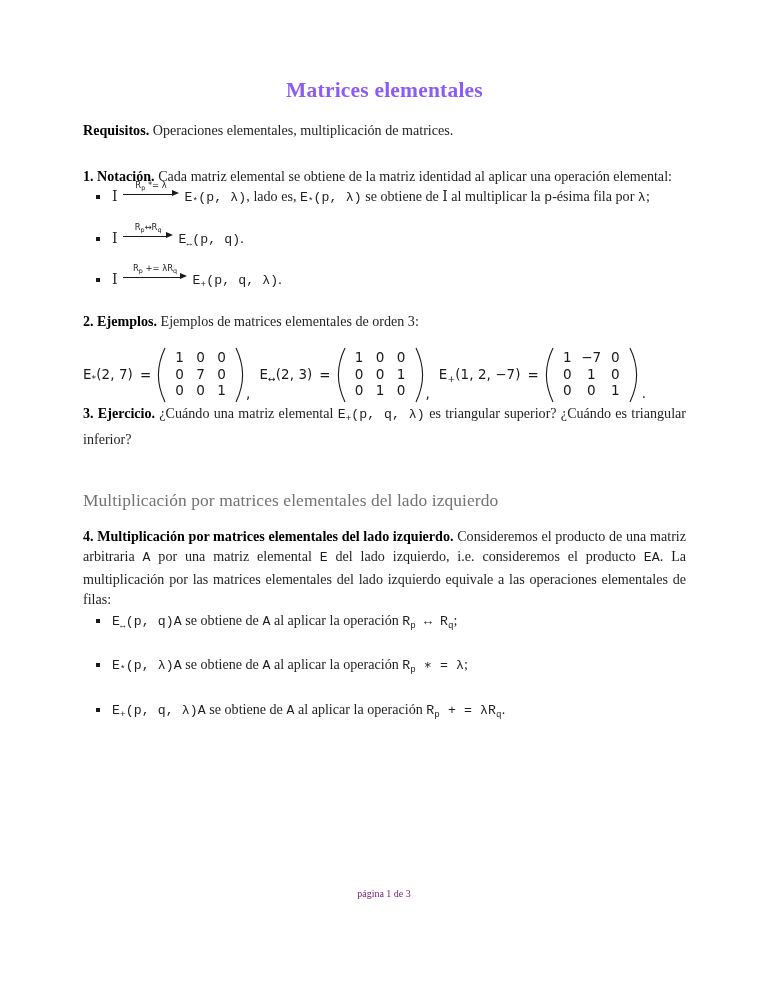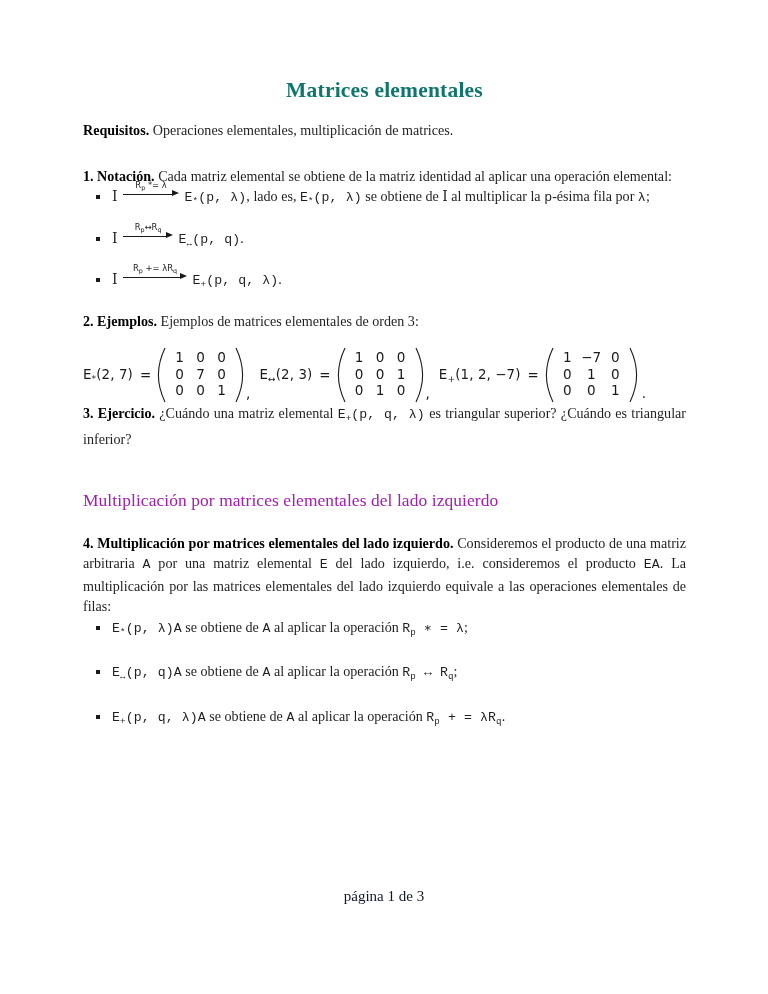--- a/index.html
+++ b/index.html
@@ -31,7 +31,7 @@
     font-weight: bold;
     letter-spacing: 0.2px;
     margin: 78px 0 0 0;
-    color: #0f766e;
+    color: #8b5cf6;
   }
 
   

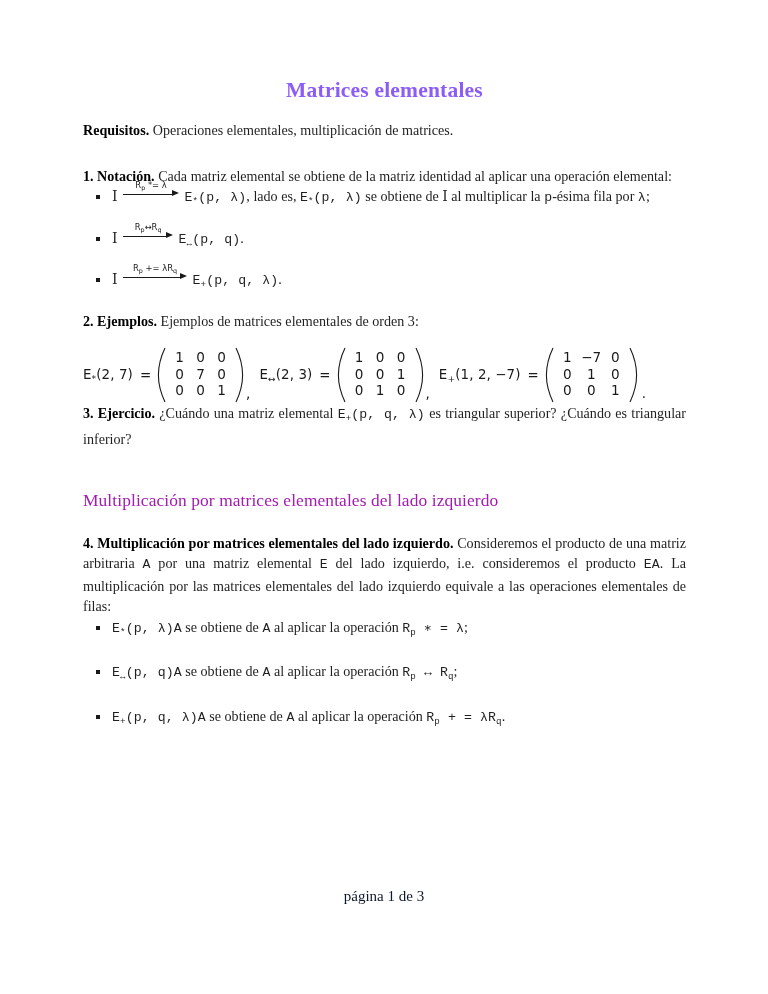--- a/index.html
+++ b/index.html
@@ -191,7 +191,7 @@
     font-size: 17.4px;
     font-weight: normal;
     margin: 40px 0 0 0;
-    color: #a21caf;
+    color: #737373;
     letter-spacing: 0.1px;
   }
 

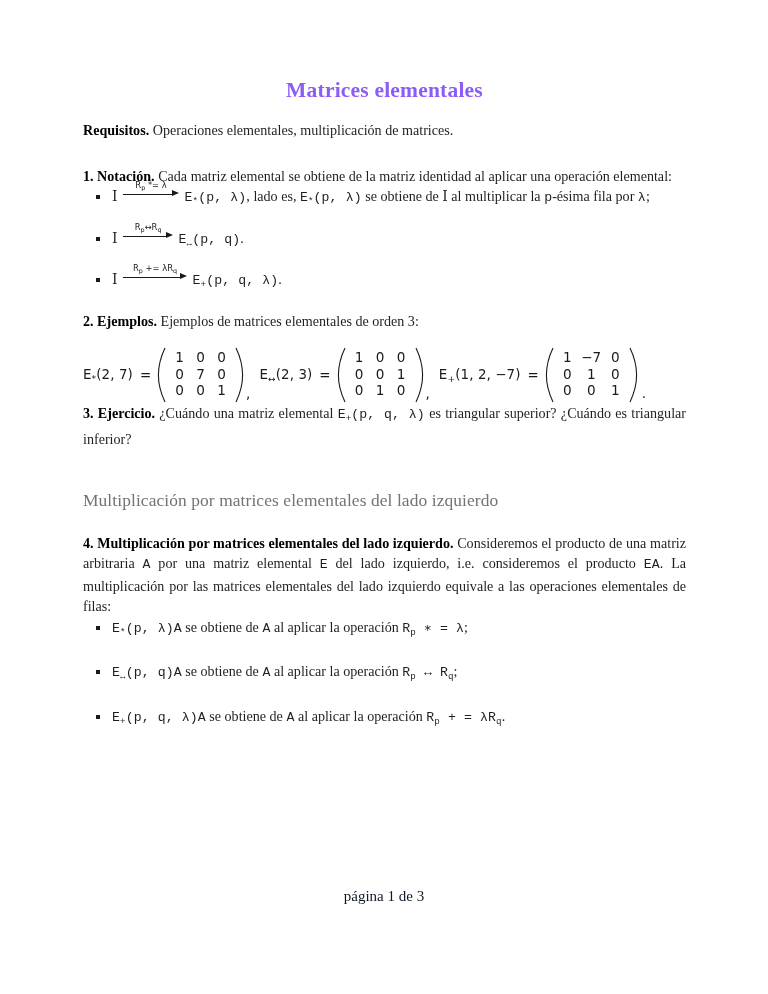--- a/index.html
+++ b/index.html
@@ -50,7 +50,7 @@
   .sp-tamano { margin-top: 27px; }
   .sp-ejemplos { }
   .sp-ejercicio { }
-  .sp-mult { margin-top: 22px; }
+  .sp-mult { margin-top: 15px; }
 
   
   .m {

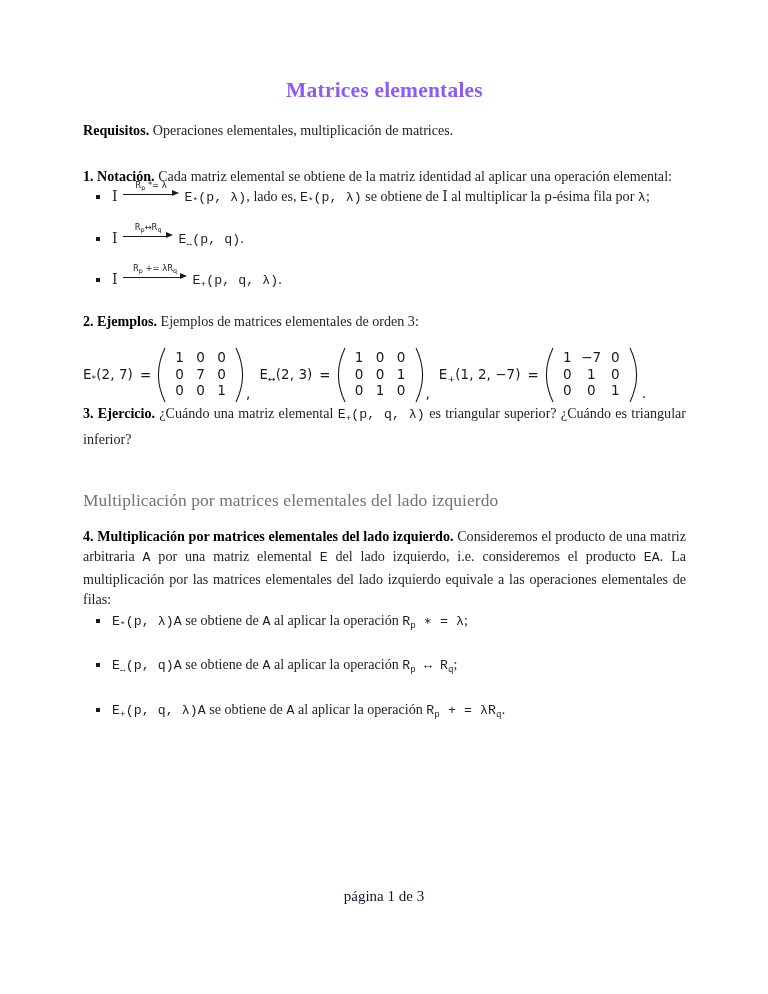--- a/index.html
+++ b/index.html
@@ -349,10 +349,10 @@
 
     <ul class="bl list-mult">
       <li>
+        <span class="m"><span>E</span><sub>↔</sub><span>(p, q)A</span></span><span> se obtiene de </span><span class="m">A</span><span> al aplicar la operación </span><span class="m"><span>R</span><sub>p</sub><span> ↔ R</span><sub>q</sub></span><span>;</span>
+      </li>
+      <li>
         <span class="m"><span>E</span><sub>*</sub><span>(p, λ)A</span></span><span> se obtiene de </span><span class="m">A</span><span> al aplicar la operación </span><span class="m"><span>R</span><sub>p</sub><span> ∗ = λ</span></span><span>;</span>
-      </li>
-      <li>
-        <span class="m"><span>E</span><sub>↔</sub><span>(p, q)A</span></span><span> se obtiene de </span><span class="m">A</span><span> al aplicar la operación </span><span class="m"><span>R</span><sub>p</sub><span> ↔ R</span><sub>q</sub></span><span>;</span>
       </li>
       <li>
         <span class="m"><span>E</span><sub>+</sub><span>(p, q, λ)A</span></span><span> se obtiene de </span><span class="m">A</span><span> al aplicar la operación </span><span class="m"><span>R</span><sub>p</sub><span> + = λR</span><sub>q</sub></span><span>.</span>

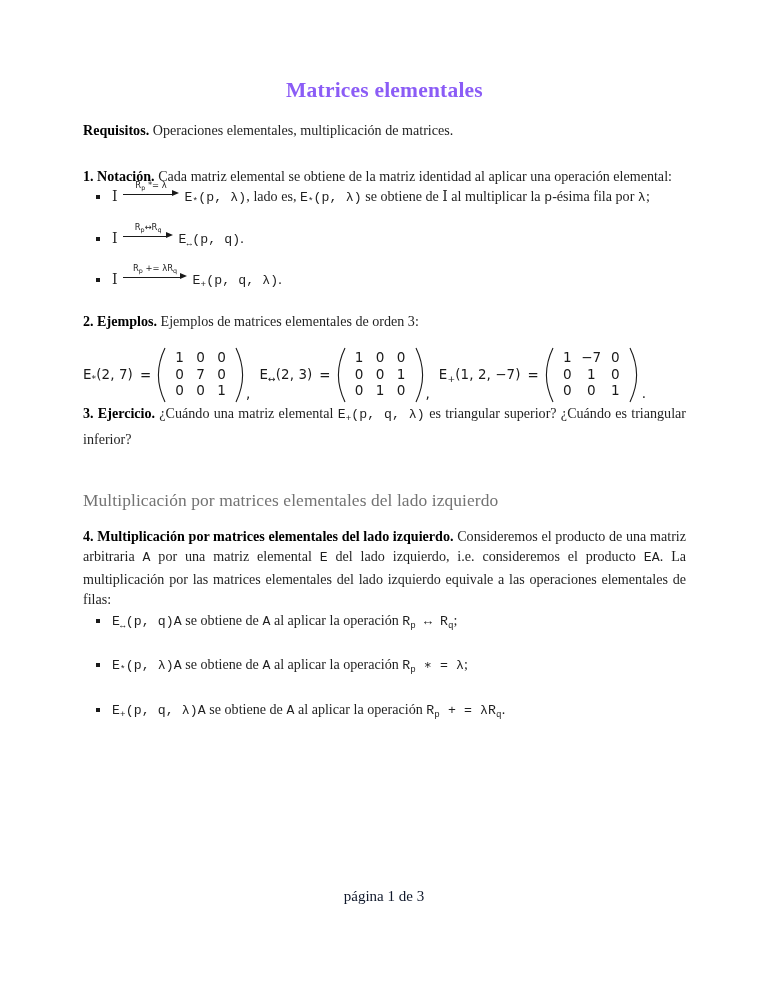--- a/index.html
+++ b/index.html
@@ -202,8 +202,8 @@
     right: 0;
     top: 888px;
     text-align: center;
-    font-size: 15px;
-    color: #0f172a;
+    font-size: 10px;
+    color: #701a75;
     font-family: "Liberation Serif", "DejaVu Serif", serif;
   }
 </style>

